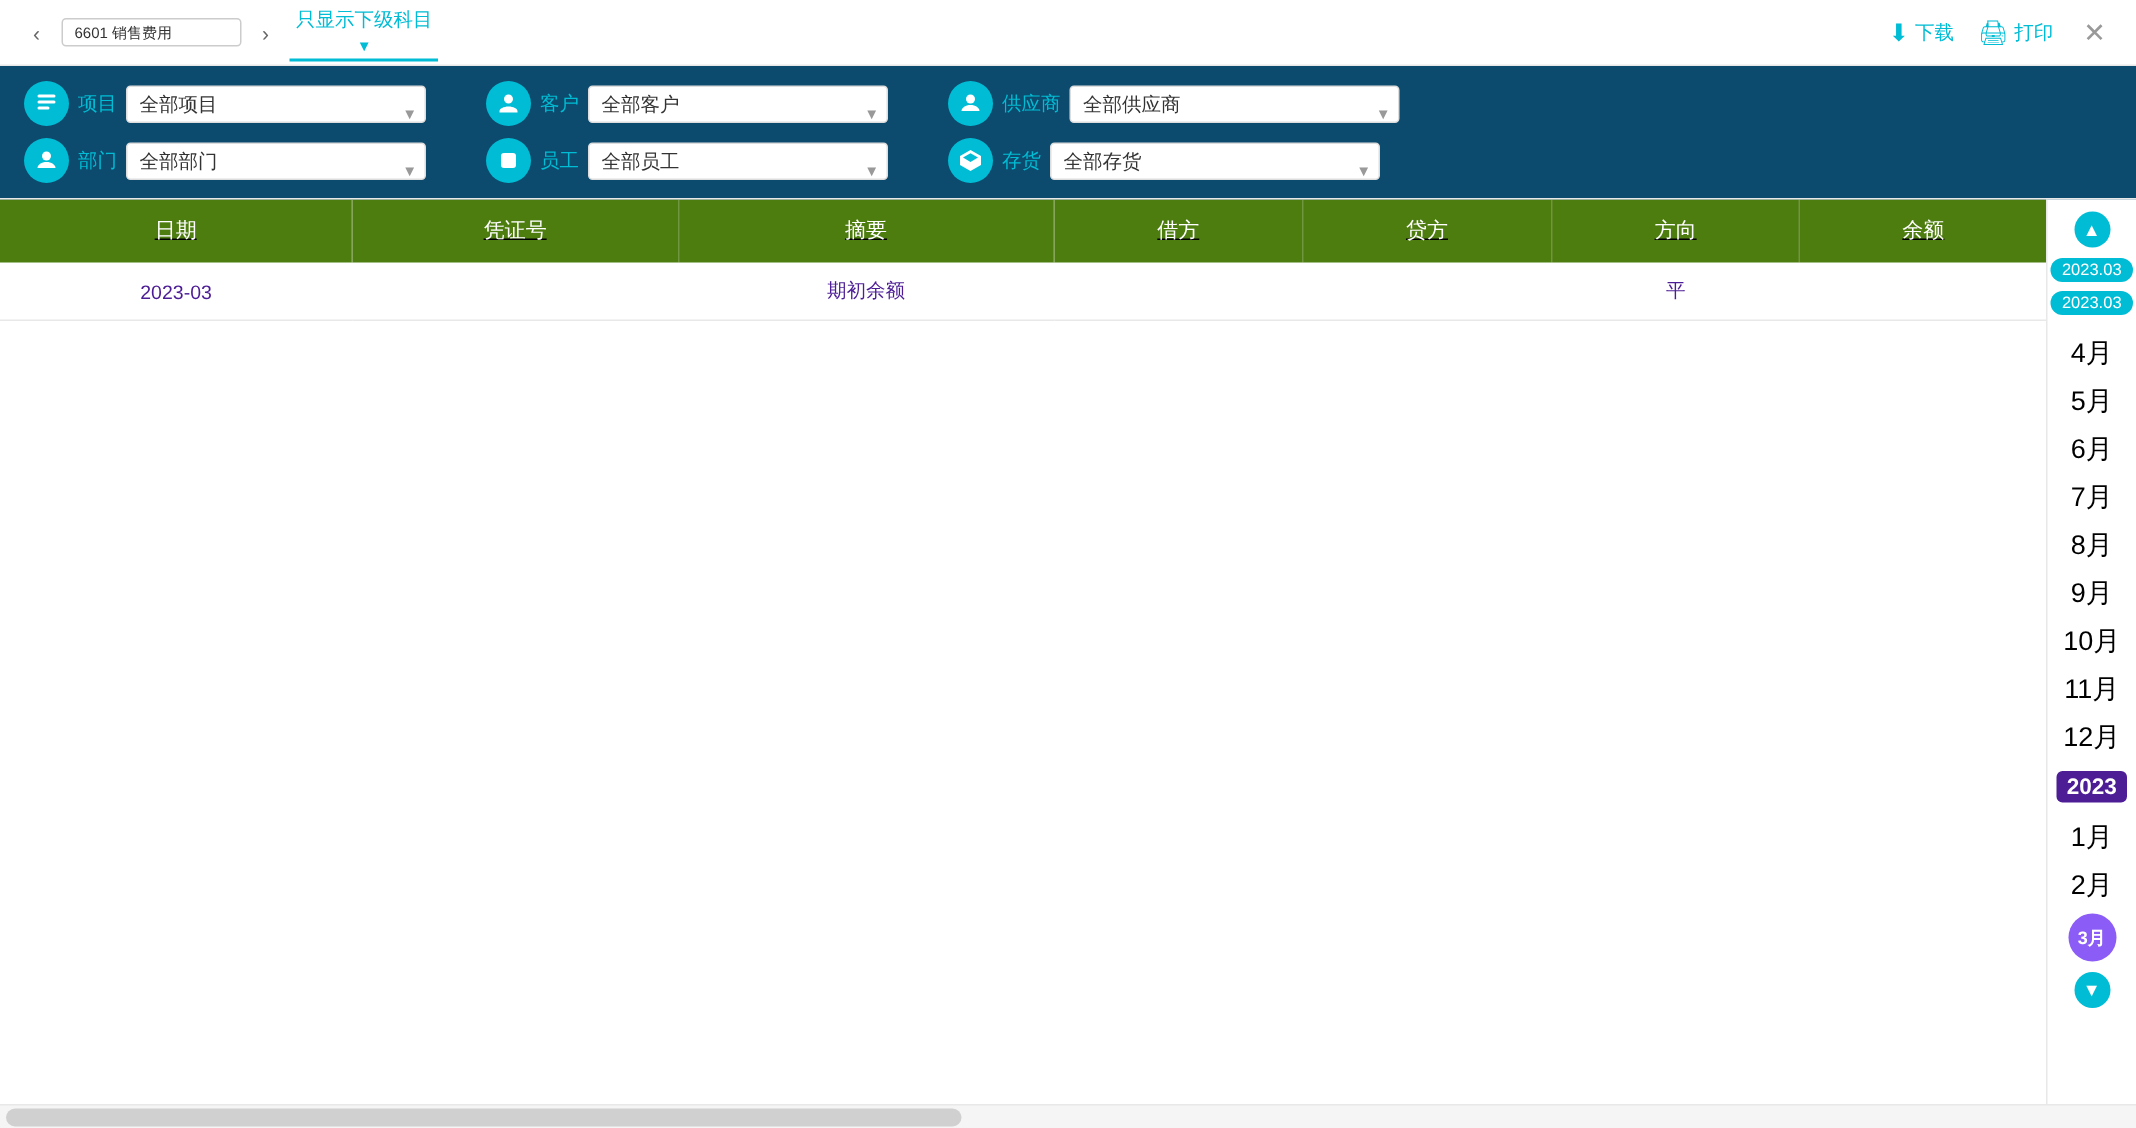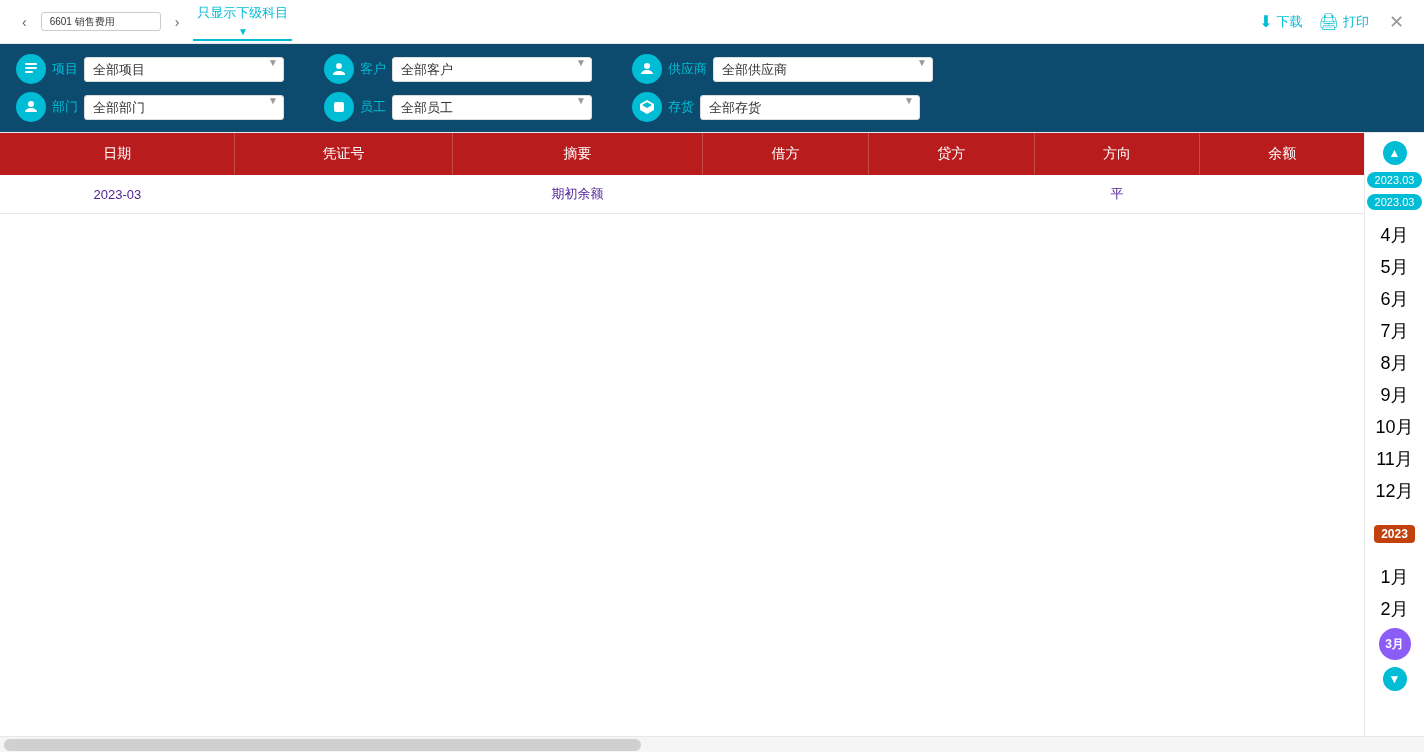--- a/index.html
+++ b/index.html
@@ -132,7 +132,7 @@
     .select-wrapper {
       position: relative;
       display: inline-flex;
-      align-items: flex-start;
+      align-items: flex-end;
     }
     .select-wrapper select {
       width: 200px;

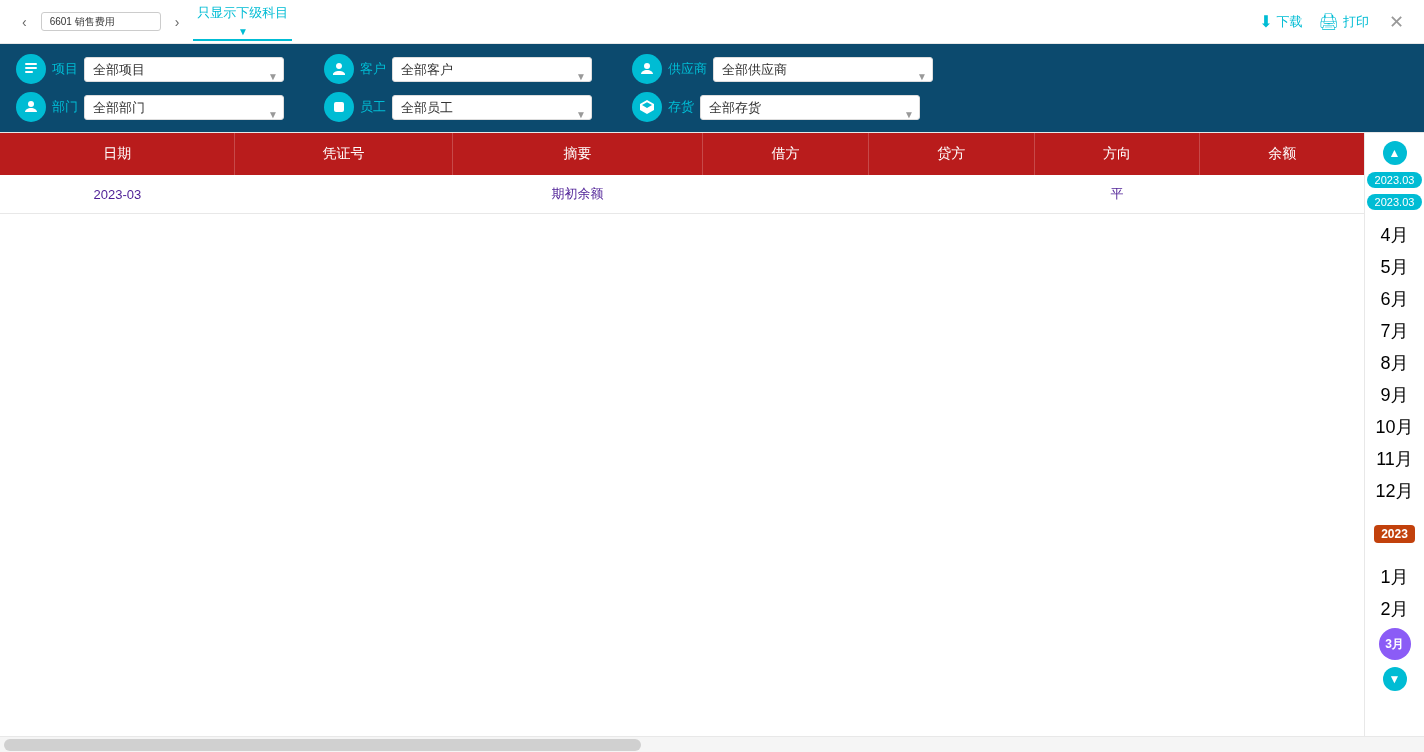--- a/index.html
+++ b/index.html
@@ -167,7 +167,8 @@
       border-collapse: collapse;
     }
     thead tr {
-      background: #b91c1c;
+      background: #4d7c0f;
+      text-decoration: underline;
     }
     thead th {
       color: #fff;

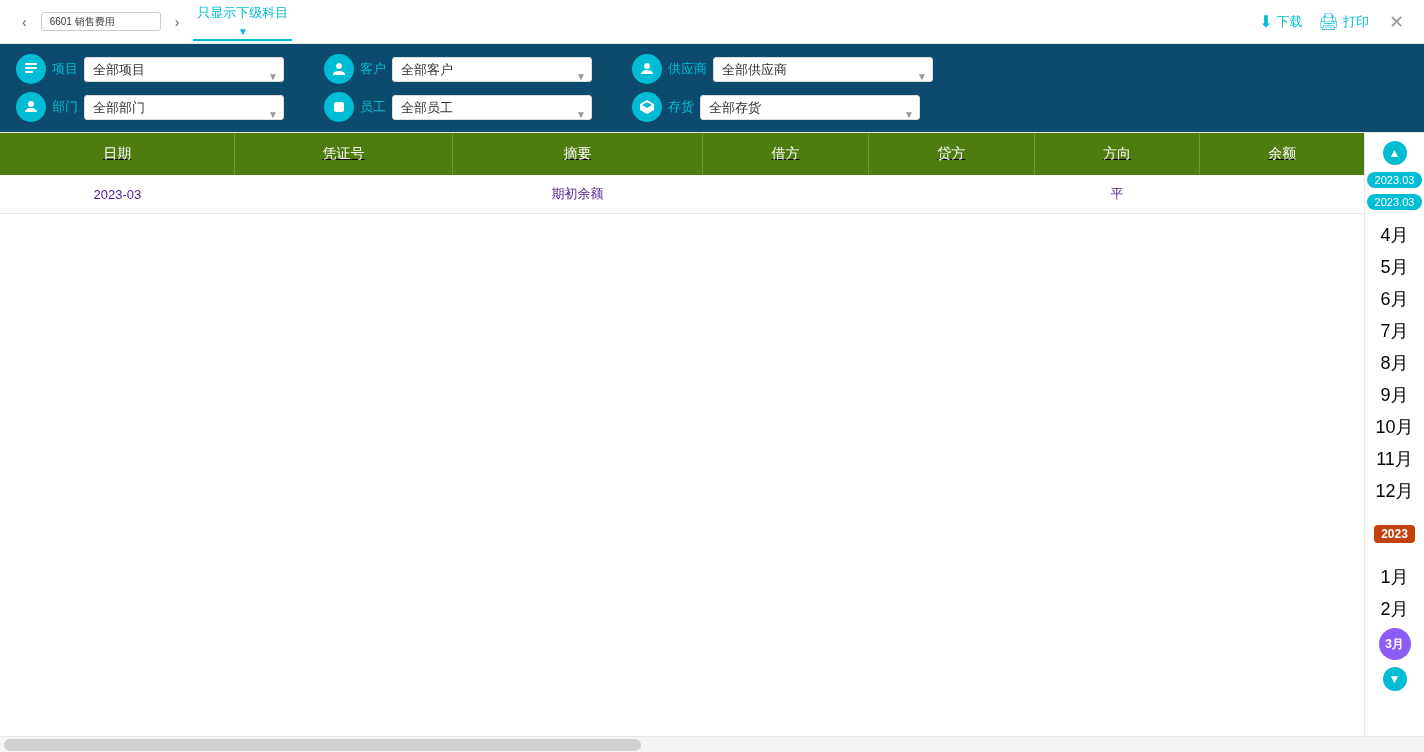--- a/index.html
+++ b/index.html
@@ -223,13 +223,13 @@
       text-align: center;
     }
     .year-badge {
-      background: #c2410c;
+      background: #4c1d95;
       color: #fff;
       border-radius: 4px;
       padding: 2px 7px;
-      font-size: 12px;
+      font-size: 15px;
       font-weight: bold;
-      margin: 15px 0;
+      margin: 4px 0;
     }
   </style>
 </head>

